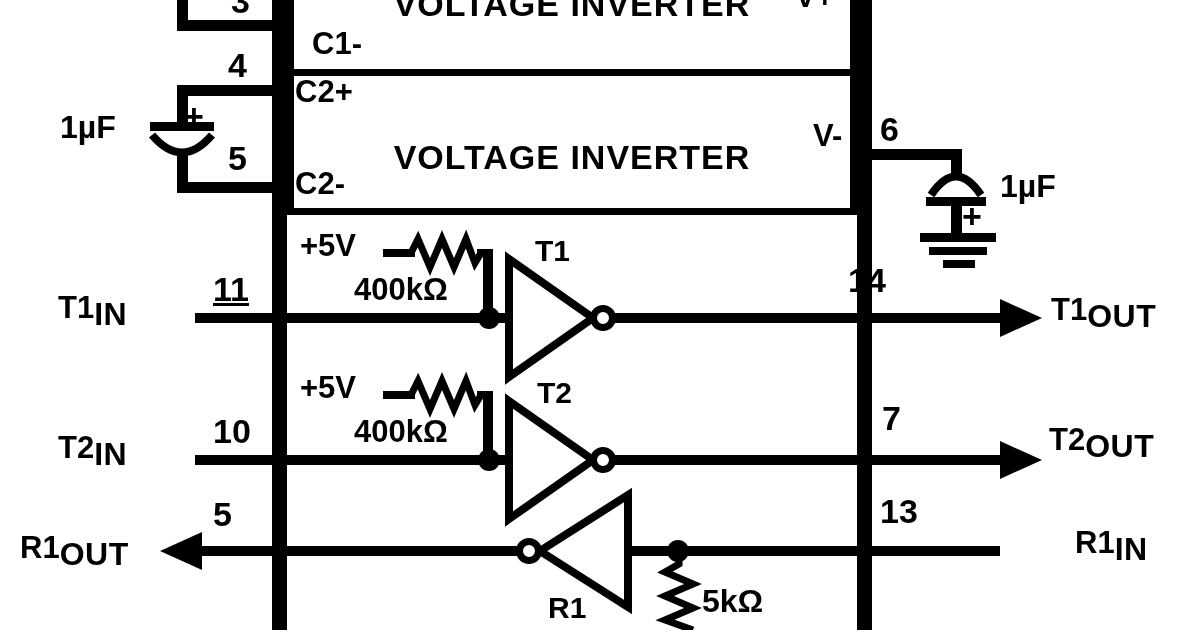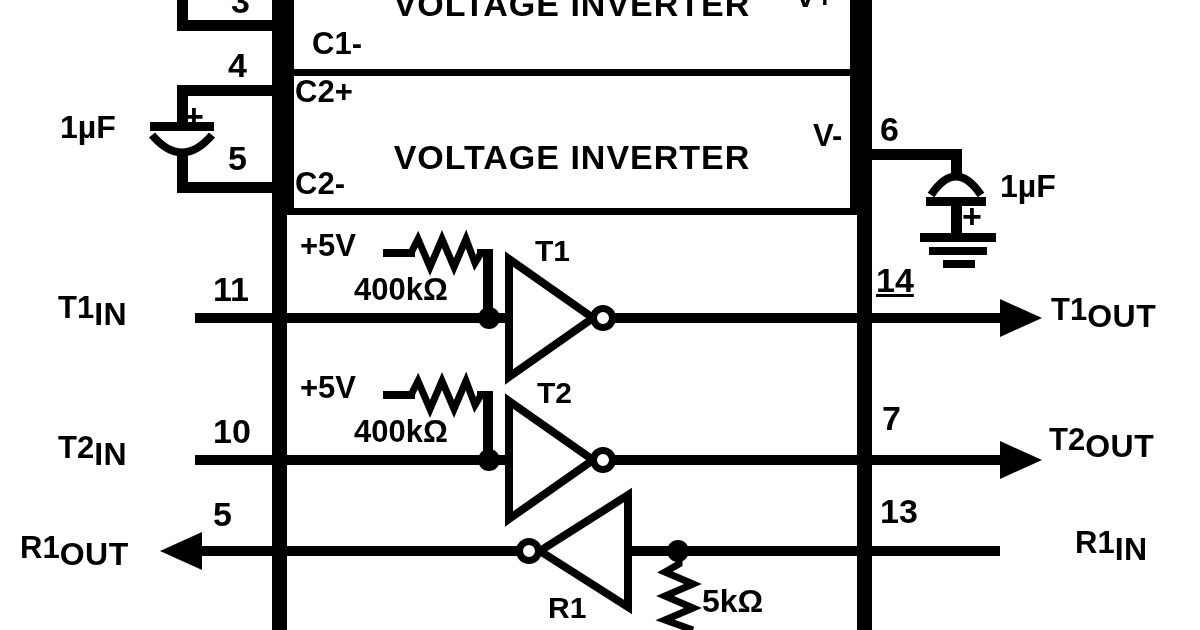--- a/index.html
+++ b/index.html
@@ -124,7 +124,7 @@
   <div class="pin" style="left:231px;top:-16px;">3</div>
   <div class="pin" style="left:228px;top:48px;">4</div>
   <div class="pin" style="left:228px;top:141px;">5</div>
-  <div class="pin" style="left:213px;top:272px;">11</div>
+  <div class="pin" style="left:213px;top:272px;text-decoration:underline;">11</div>
   <div class="pin" style="left:213px;top:414px;">10</div>
   <div class="pin" style="left:213px;top:497px;">5</div>
   <div class="pin" style="left:880px;top:112px;">6</div>

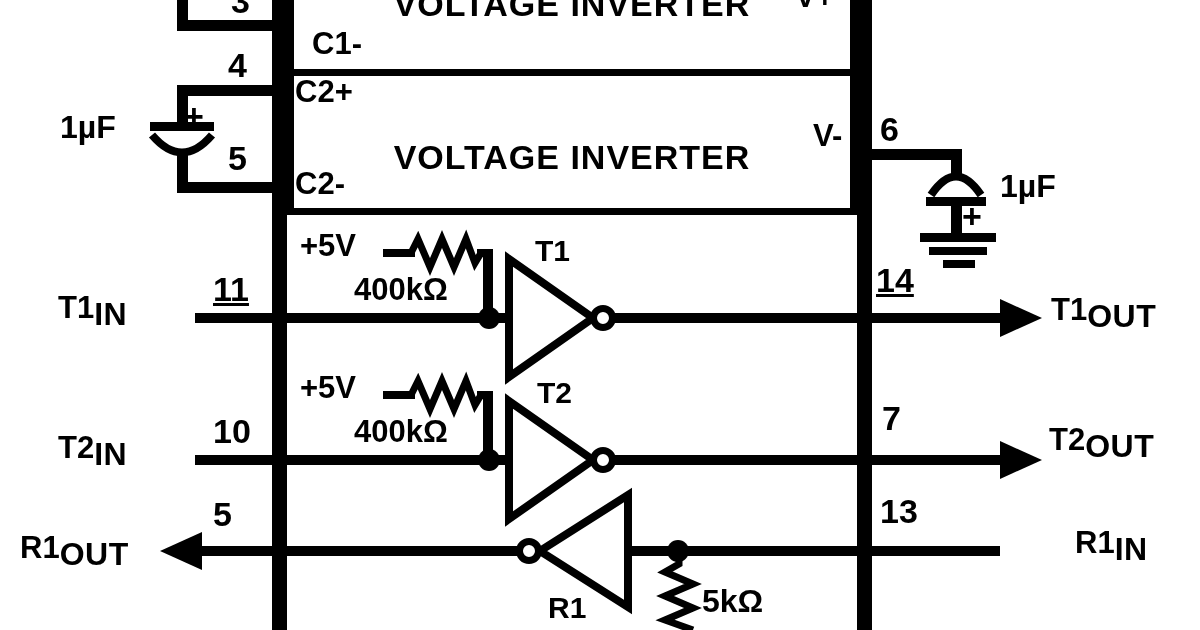--- a/index.html
+++ b/index.html
@@ -128,7 +128,7 @@
   <div class="pin" style="left:213px;top:414px;">10</div>
   <div class="pin" style="left:213px;top:497px;">5</div>
   <div class="pin" style="left:880px;top:112px;">6</div>
-  <div class="pin" style="left:876px;top:263px;text-decoration:underline;">14</div>
+  <div class="pin" style="left:848px;top:263px;">14</div>
   <div class="pin" style="left:882px;top:401px;">7</div>
   <div class="pin" style="left:880px;top:494px;">13</div>
 

